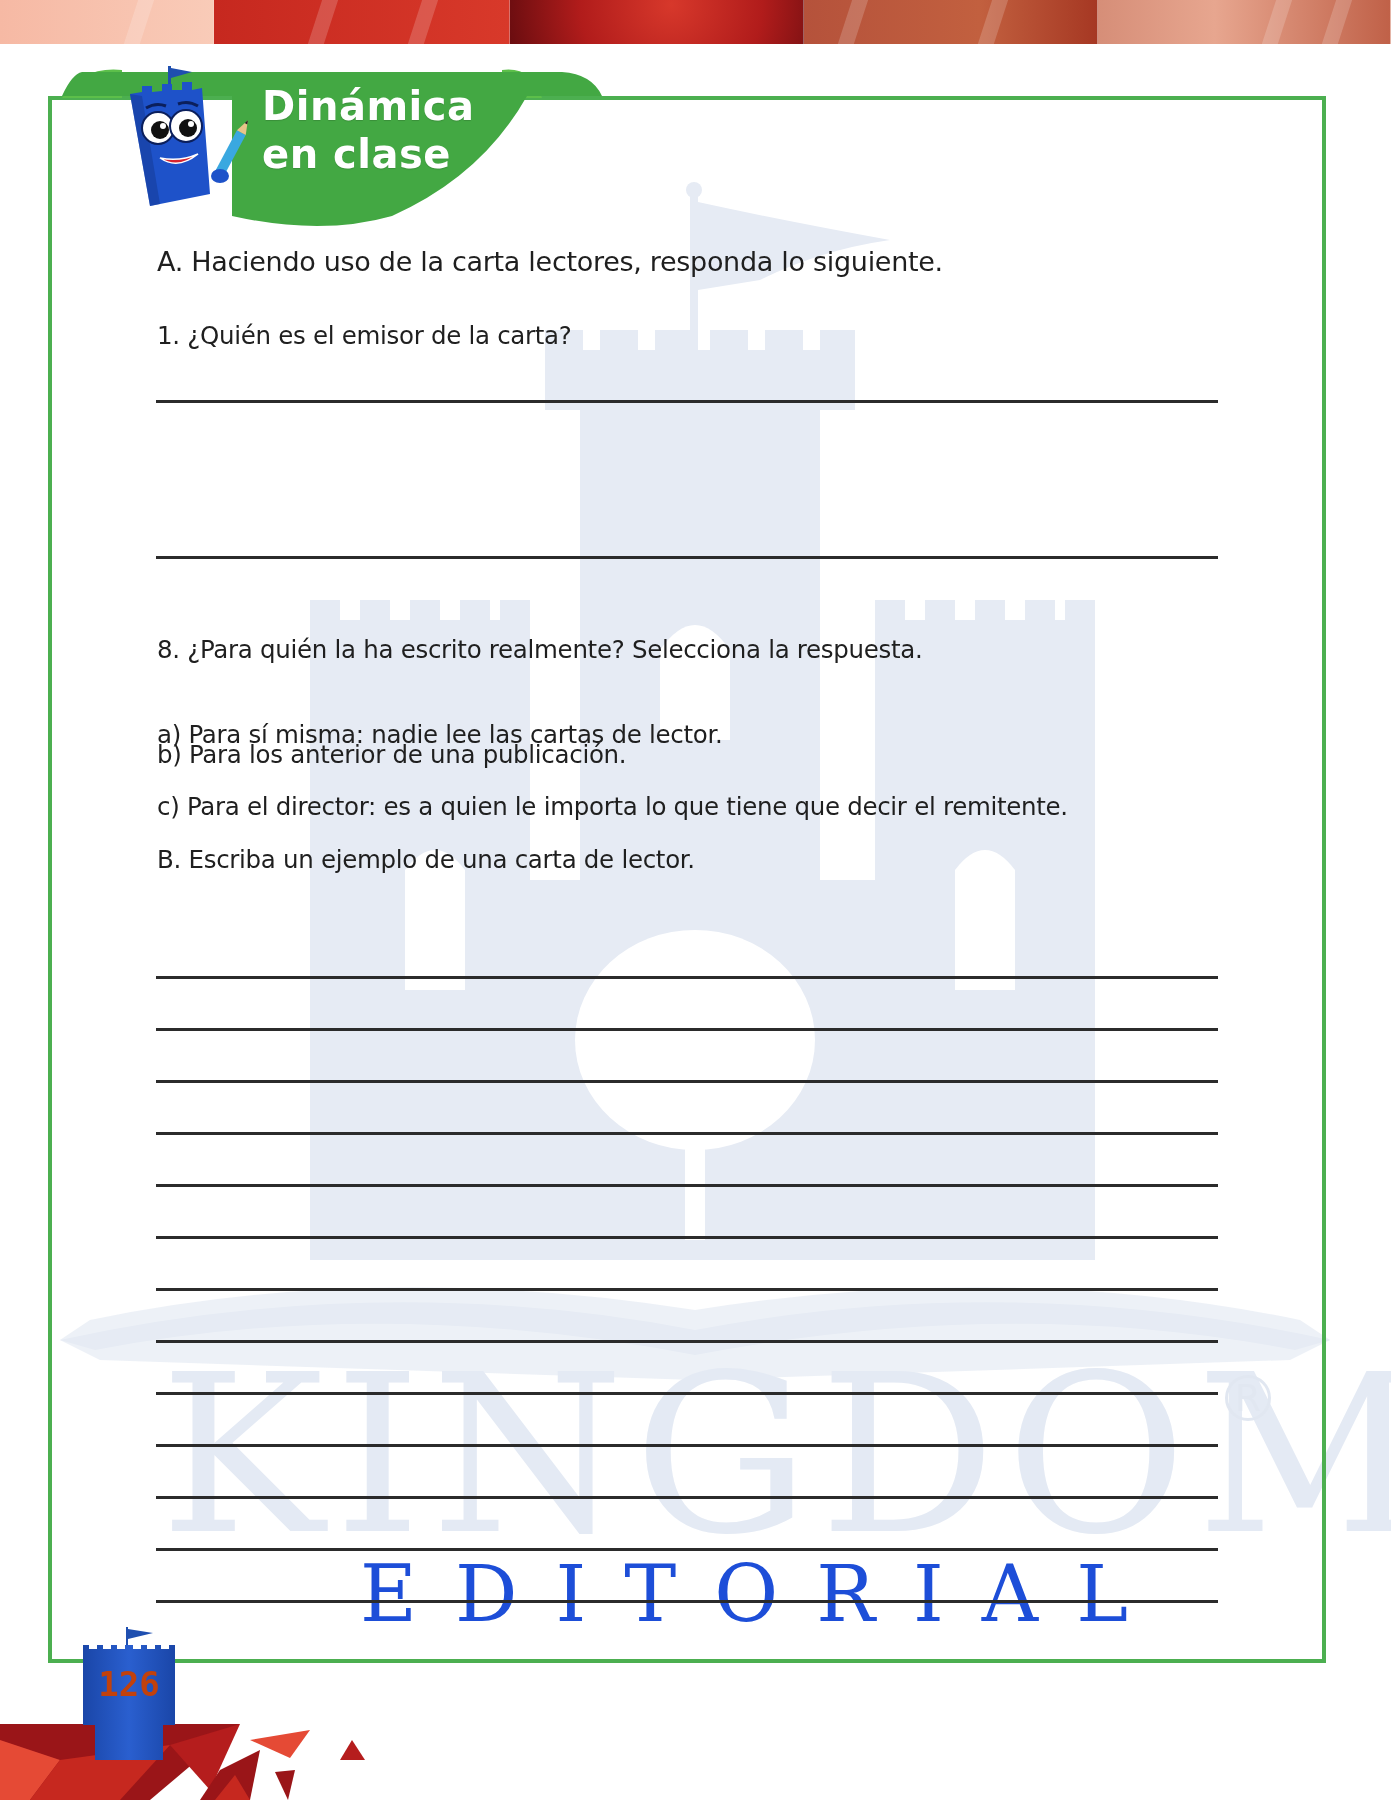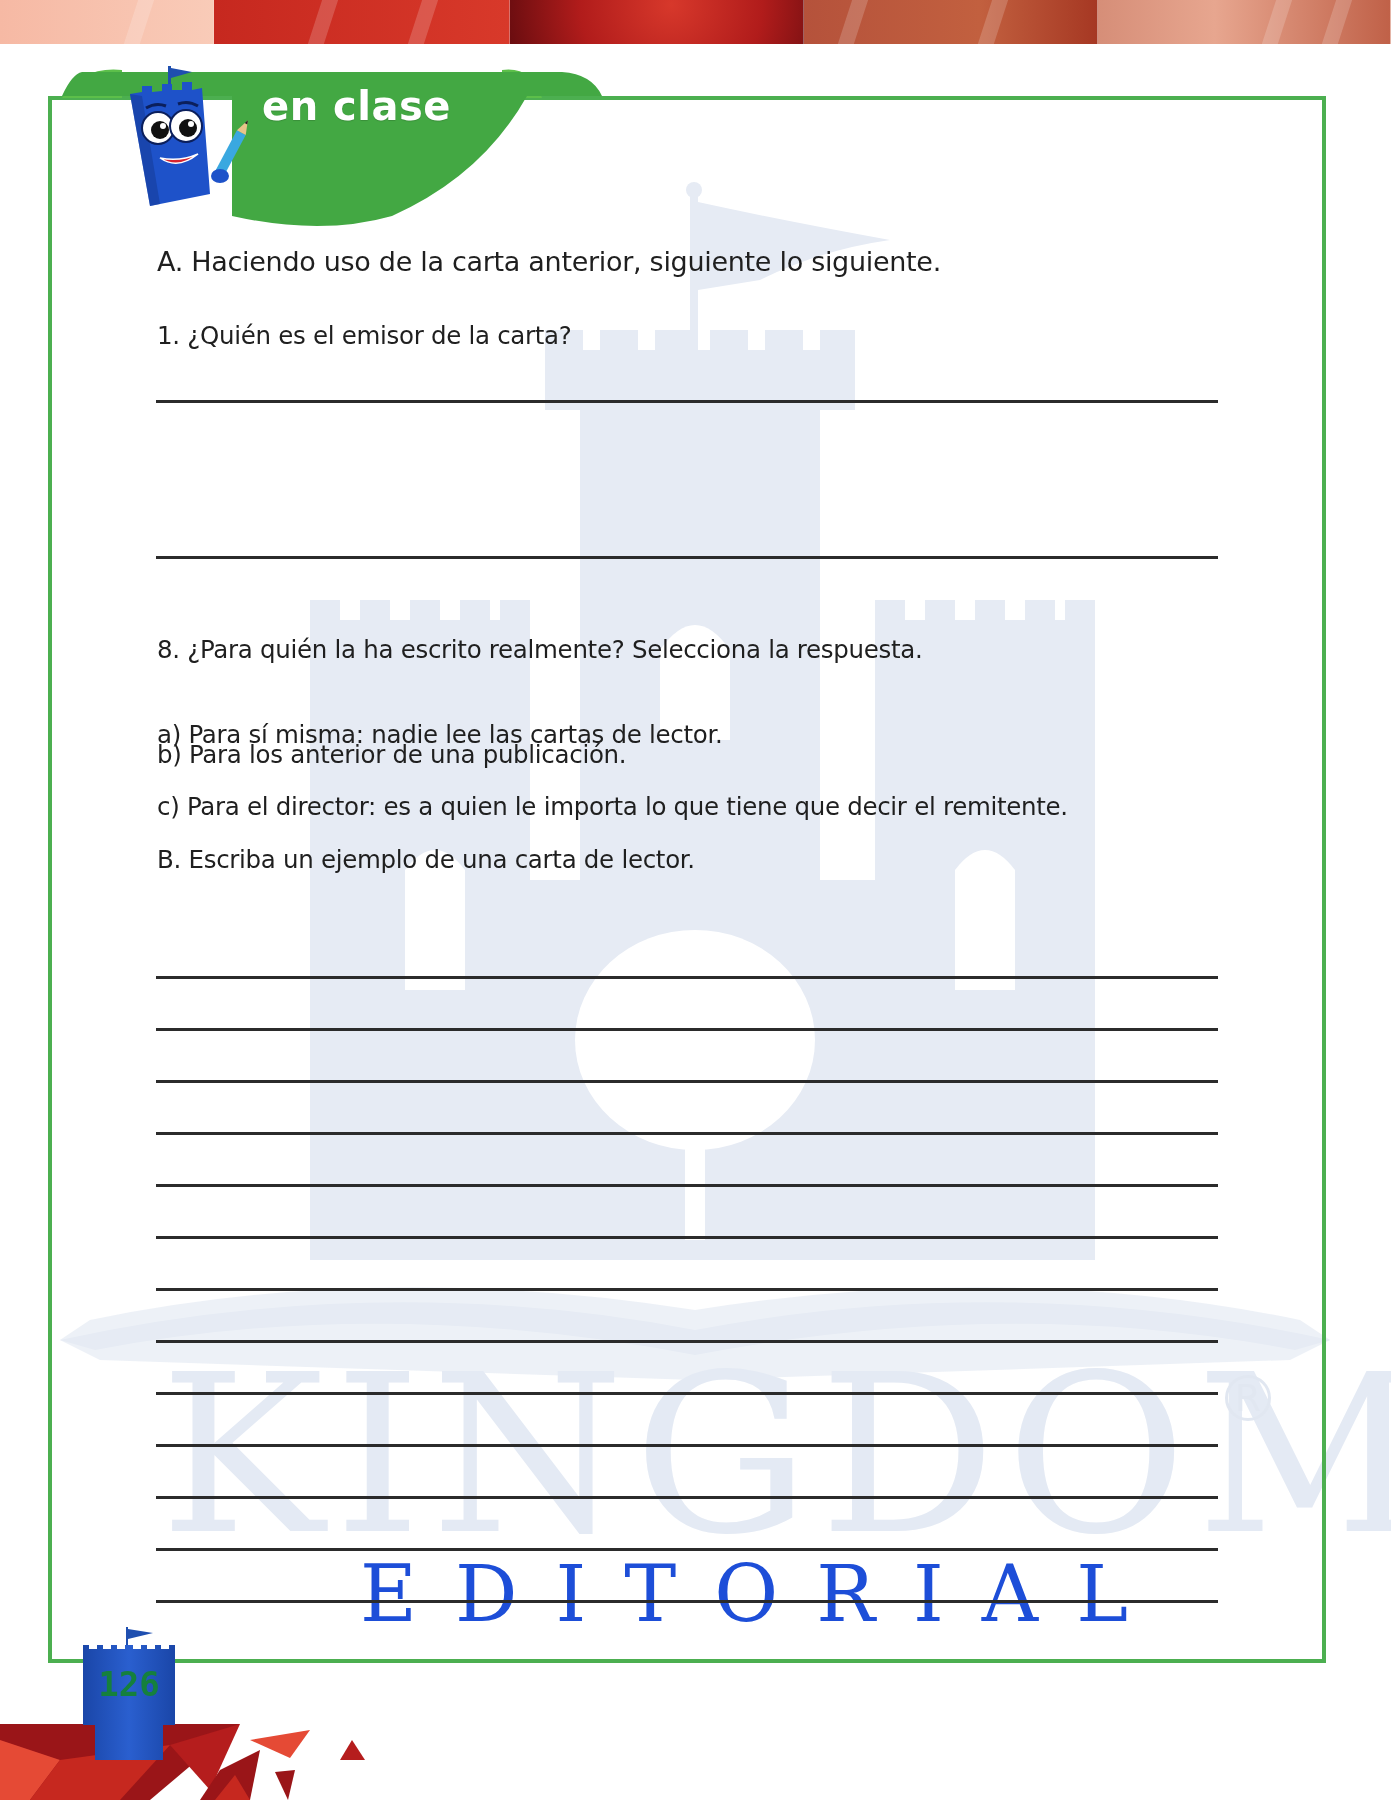--- a/index.html
+++ b/index.html
@@ -167,6 +167,7 @@
 </div>
 
 <div class="header-title">
+  <div>Dinámica</div>
   <div>en clase</div>
 </div>
 

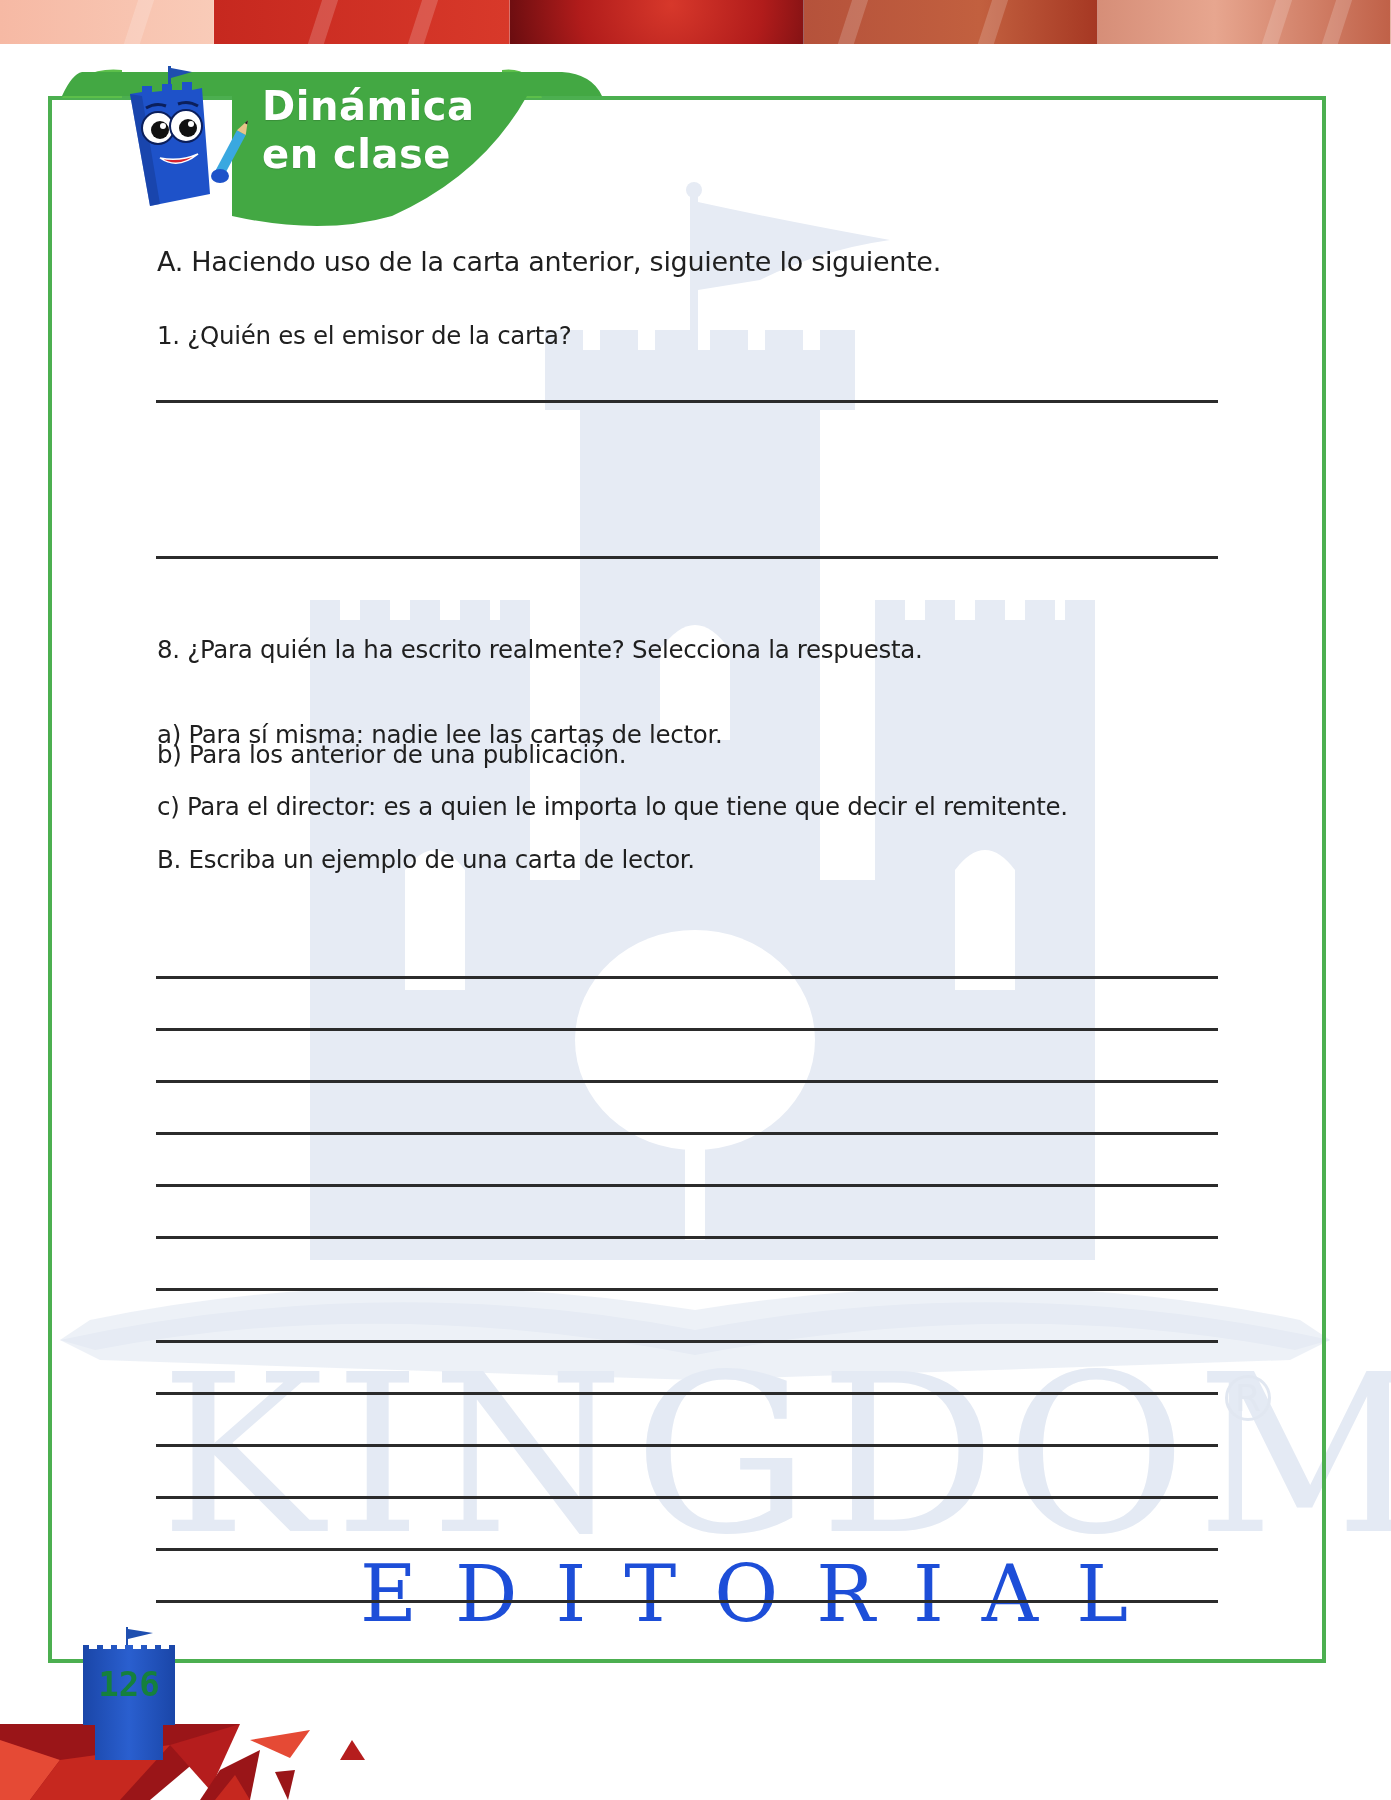--- a/index.html
+++ b/index.html
@@ -172,7 +172,7 @@
 </div>
 
 <div class="content">
-  <div class="txt txt-lg" style="top:246px;">A. Haciendo uso de la carta anterior, siguiente lo siguiente.</div>
+  <div class="txt txt-lg" style="top:246px;">A. Haciendo uso de la carta lectores, responda lo siguiente.</div>
 
   <div class="txt txt-md" style="top:321px;">1. ¿Quién es el  emisor de la carta?</div>
   <div class="answer-line" style="top:400px;"></div>

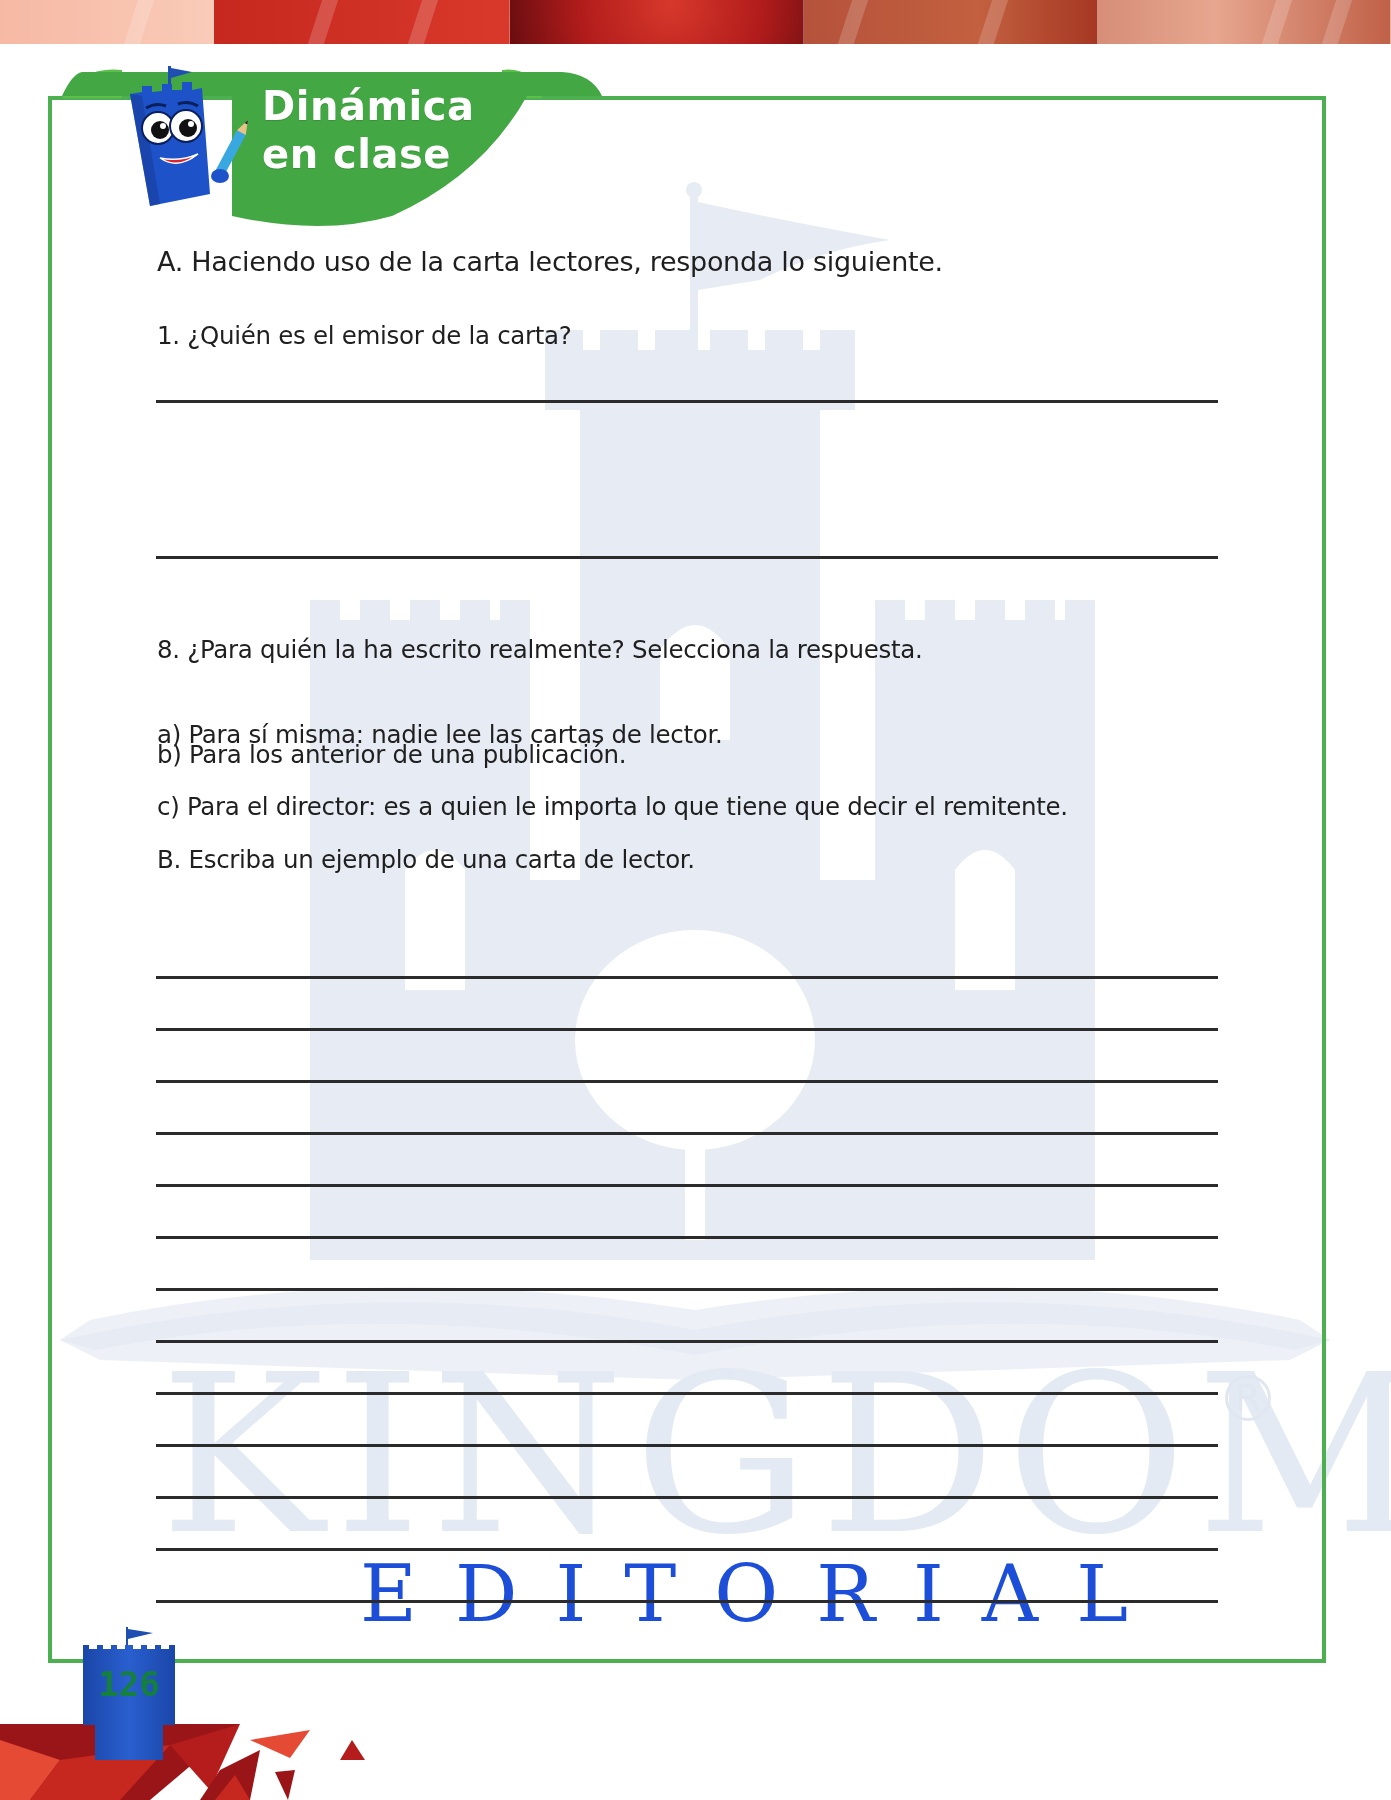--- a/index.html
+++ b/index.html
@@ -44,7 +44,7 @@
 
   
   .page-tower { position: absolute; left: 83px; top: 1627px; width: 92px; height: 135px; }
-  .page-number { position: absolute; left: 83px; top: 1662px; width: 92px; text-align: center; color: #15803d; font-family: "DejaVu Sans Mono", monospace; font-weight: bold; font-size: 34px; line-height: 44px; }
+  .page-number { position: absolute; left: 83px; top: 1662px; width: 92px; text-align: center; color: #c2410c; font-family: "DejaVu Sans Mono", monospace; font-weight: bold; font-size: 34px; line-height: 44px; }
 
   
   .bottom-deco { position: absolute; left: 0; top: 1700px; width: 420px; height: 100px; }

